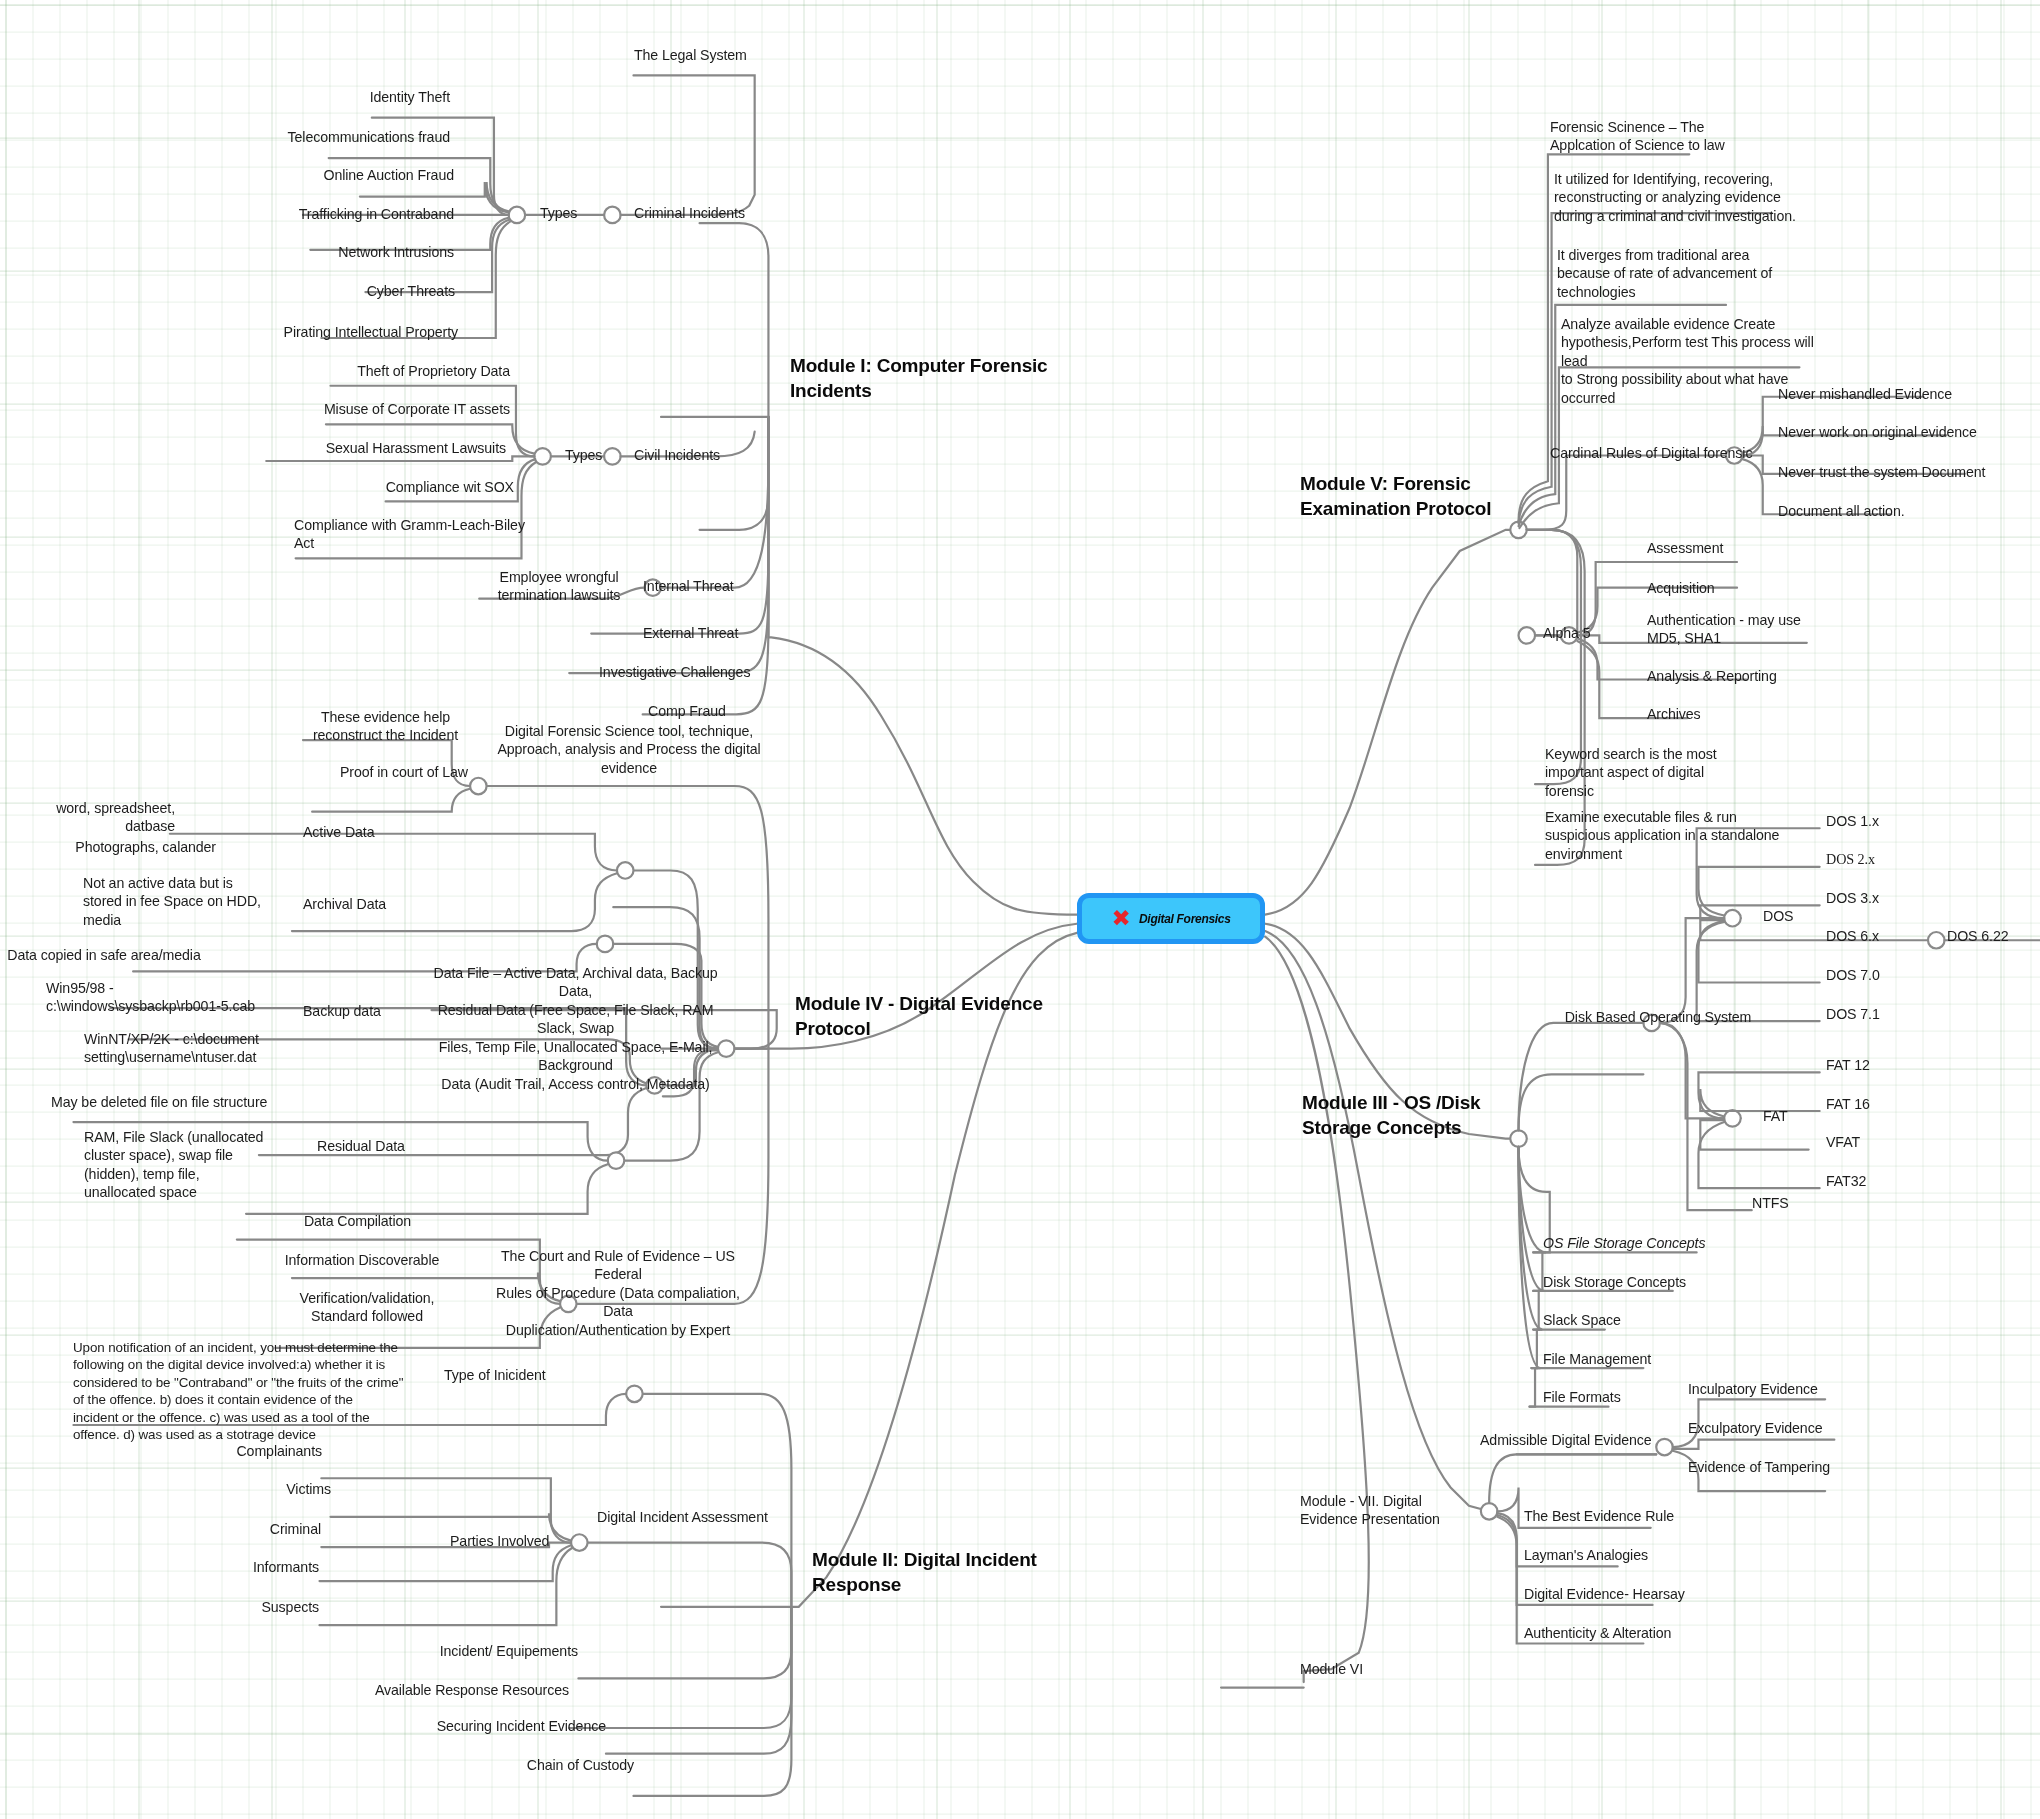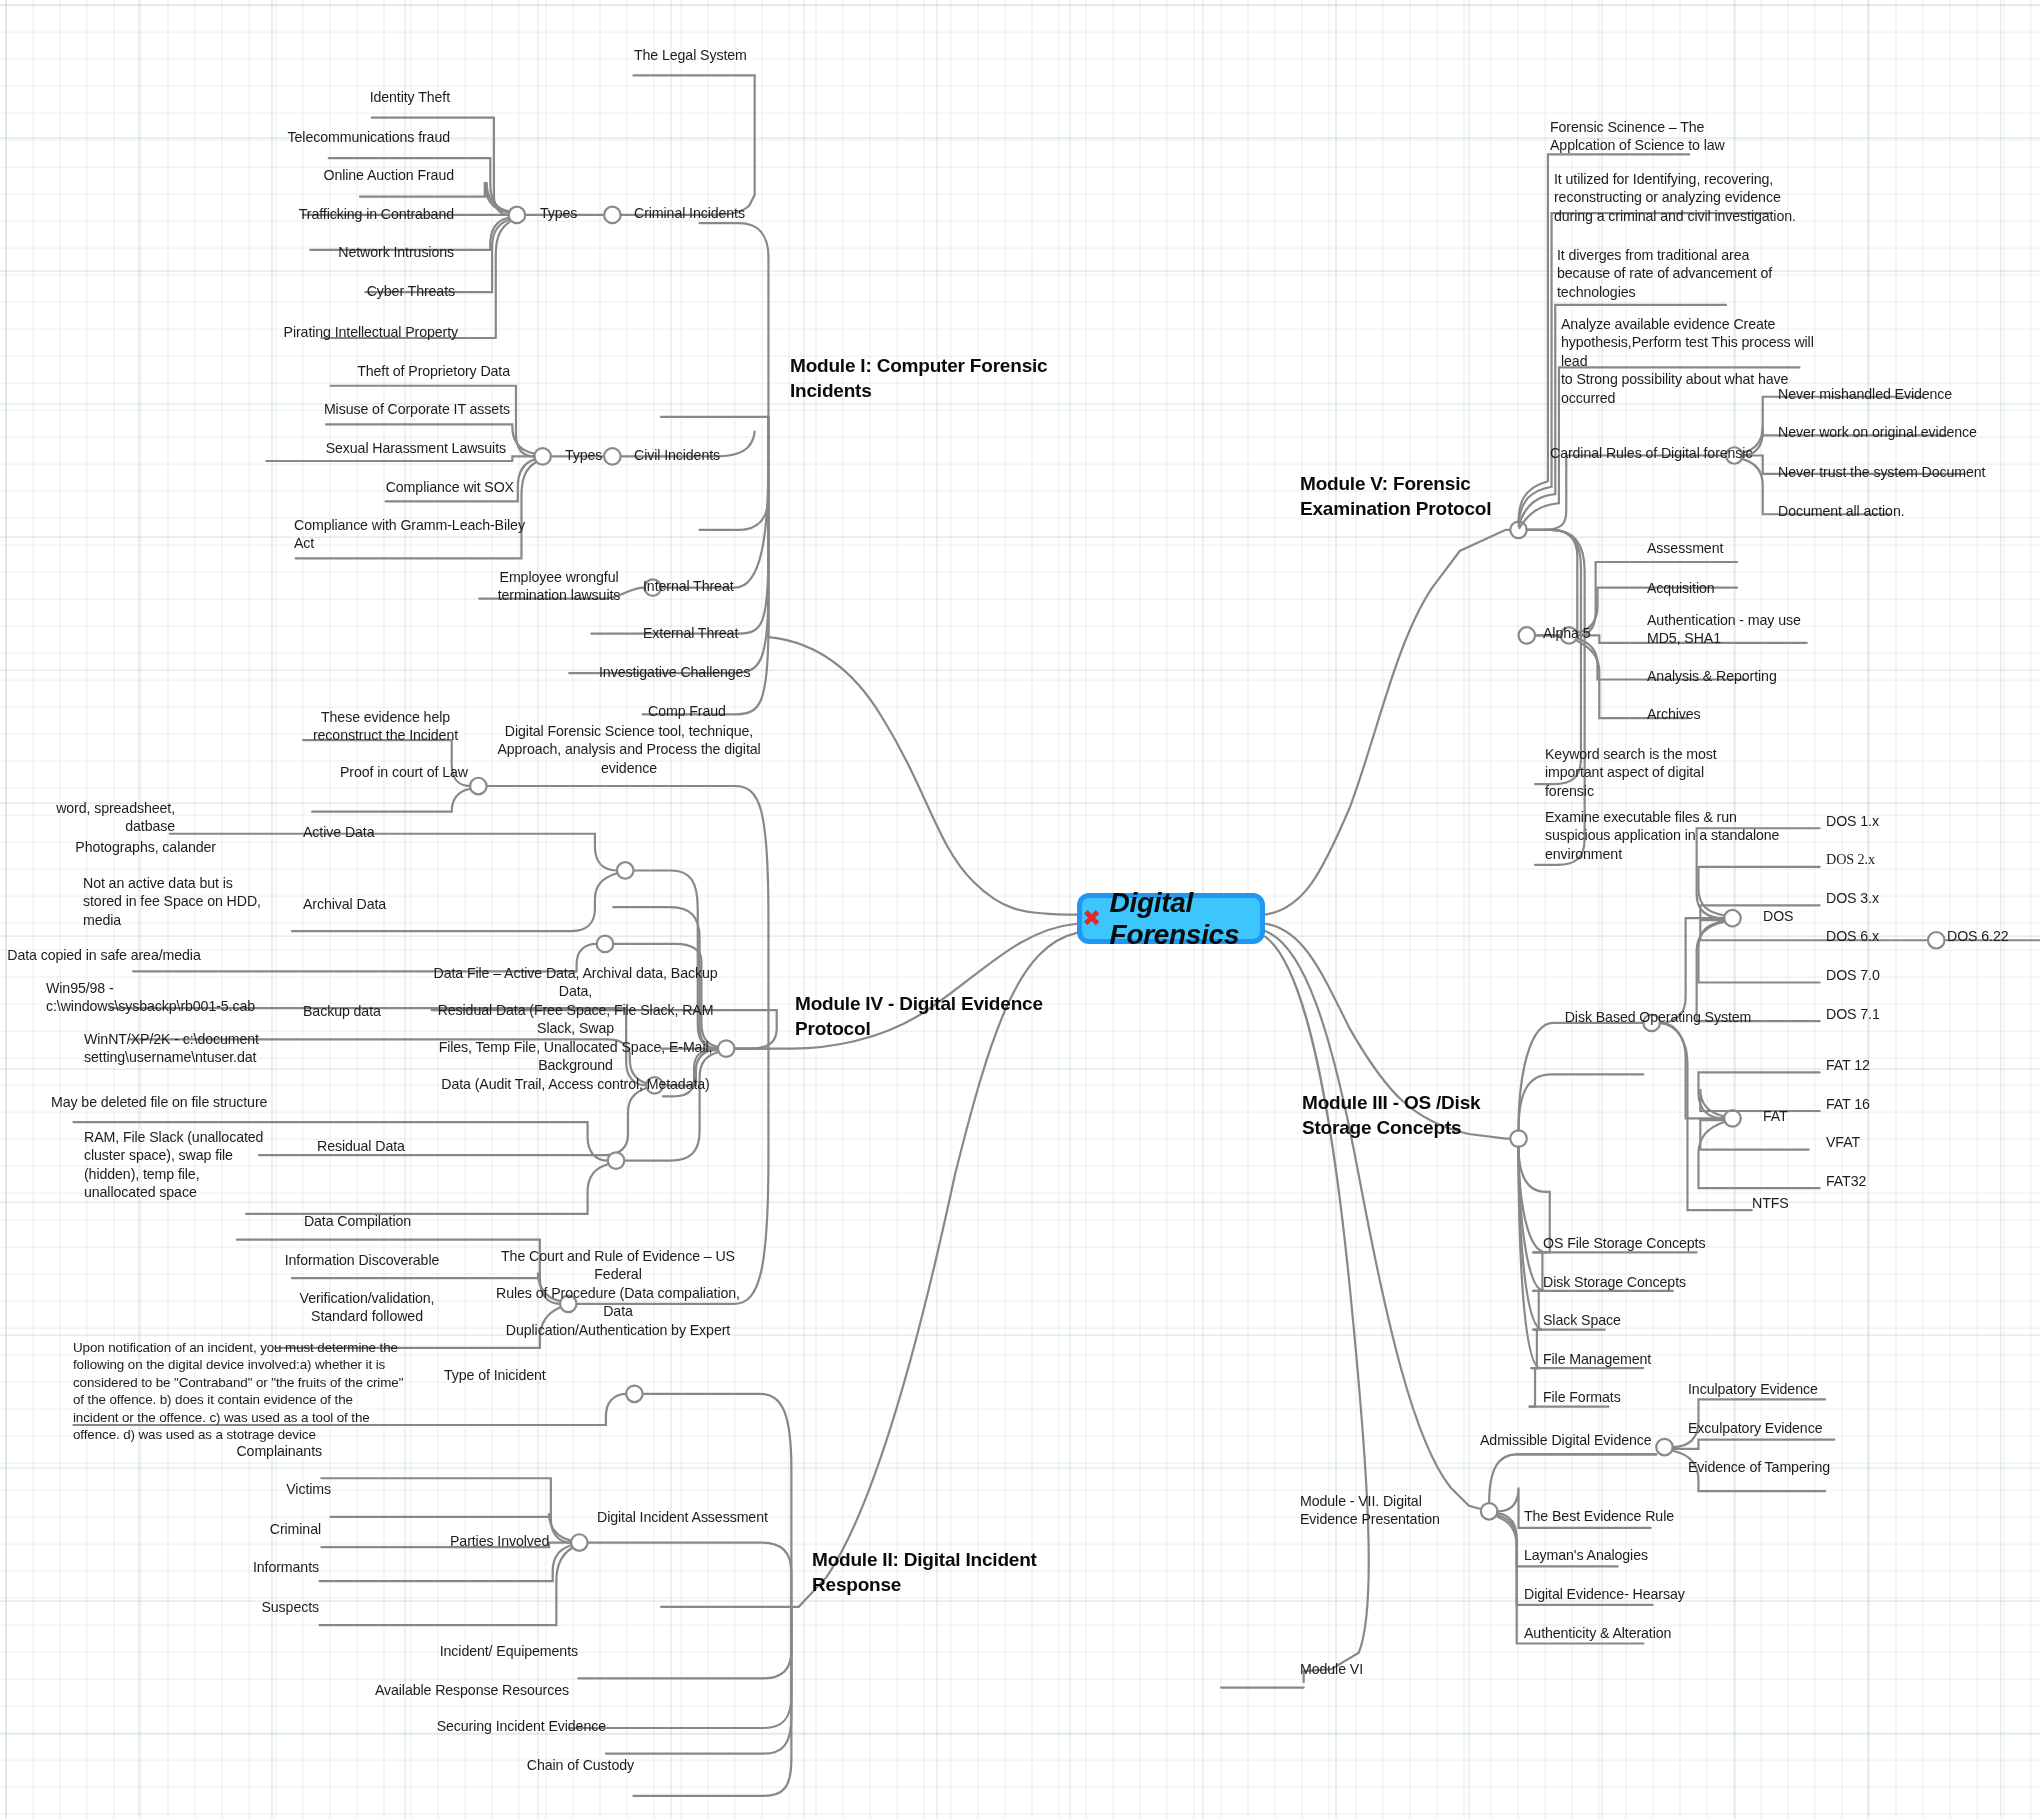--- a/index.html
+++ b/index.html
@@ -60,7 +60,7 @@
     font-family:"DejaVu Sans", sans-serif;
   }
   #root .rt{
-    font-size:28px;font-weight:bold;font-style:italic;color:#0b0b0b;
+    font-size:12px;font-weight:bold;font-style:italic;color:#0b0b0b;
     letter-spacing:-0.3px;
   }
 </style>

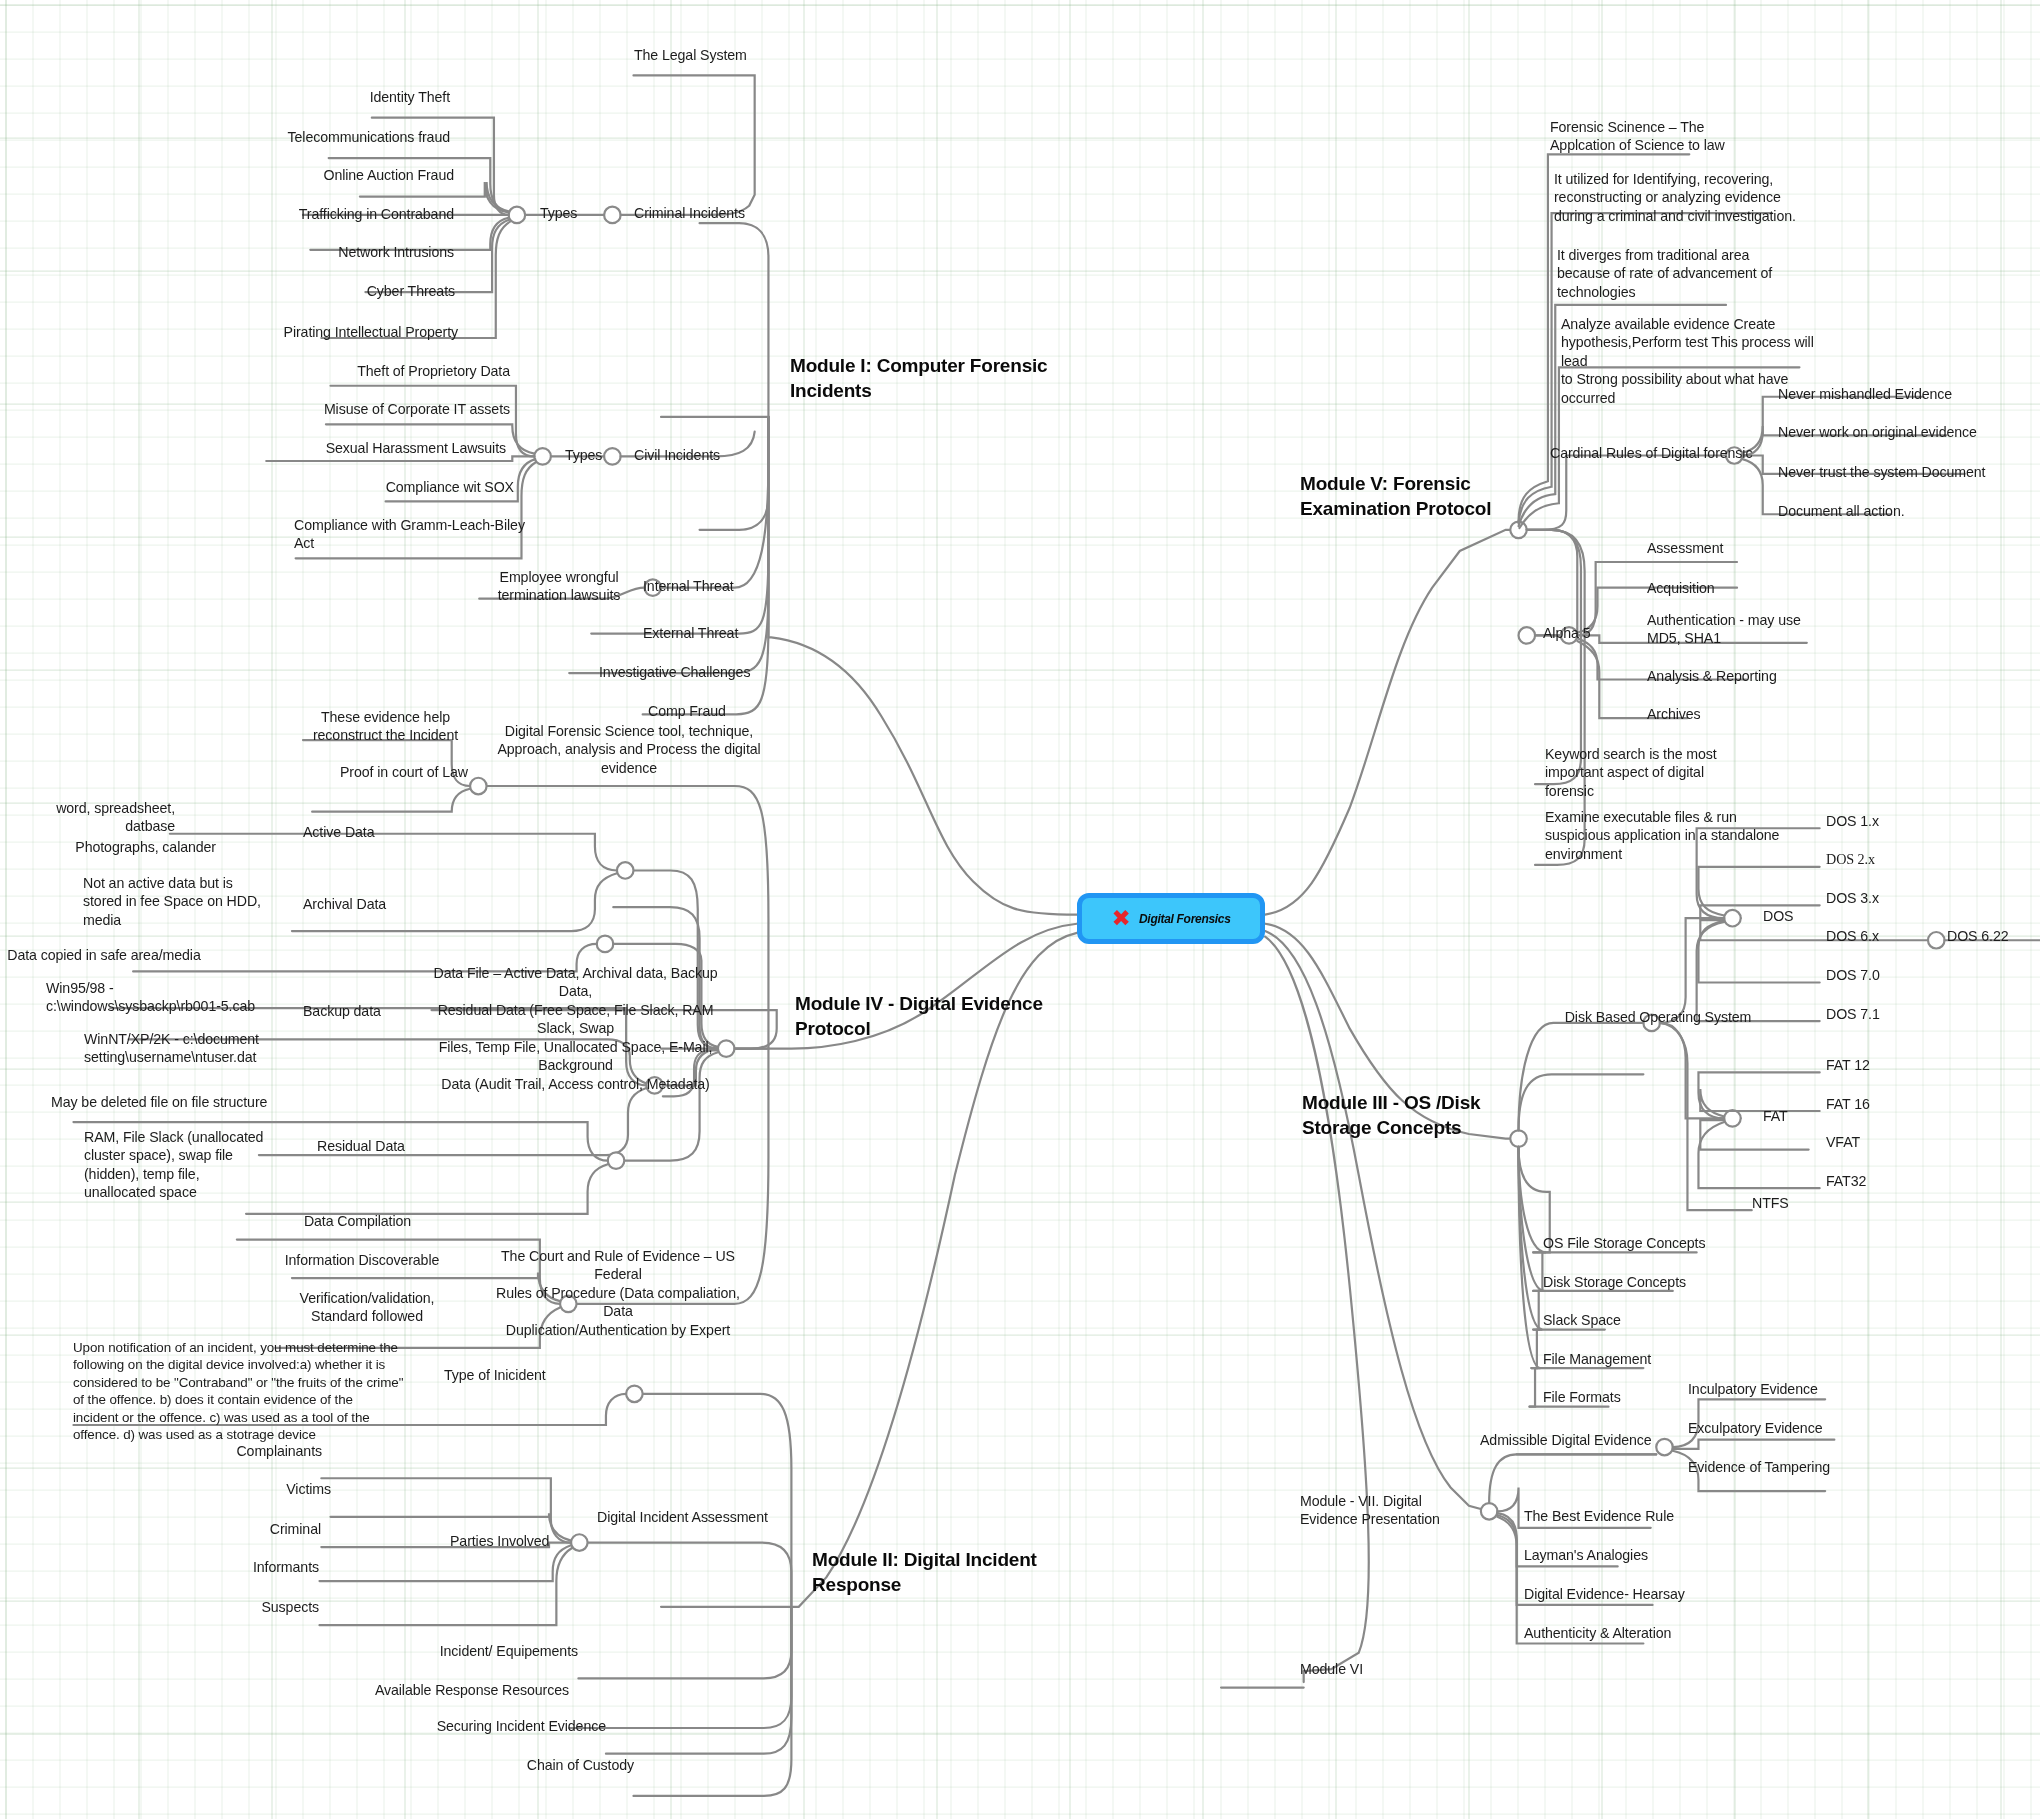--- a/index.html
+++ b/index.html
@@ -413,7 +413,7 @@
 <div class="lbl" style="left:1826px;top:1172px;width:101px;">FAT32</div>
 <div class="lbl" style="left:1752px;top:1194px;width:92px;">NTFS</div>
 
-<div class="lbl" style="left:1543px;top:1234px;width:230px;">OS File Storage Concepts</div>
+<div class="lbl" style="left:1543px;top:1234px;width:230px;font-style:italic;">OS File Storage Concepts</div>
 <div class="lbl" style="left:1543px;top:1273px;width:230px;">Disk Storage Concepts</div>
 <div class="lbl" style="left:1543px;top:1311px;width:230px;">Slack Space</div>
 <div class="lbl" style="left:1543px;top:1350px;width:230px;">File Management</div>

